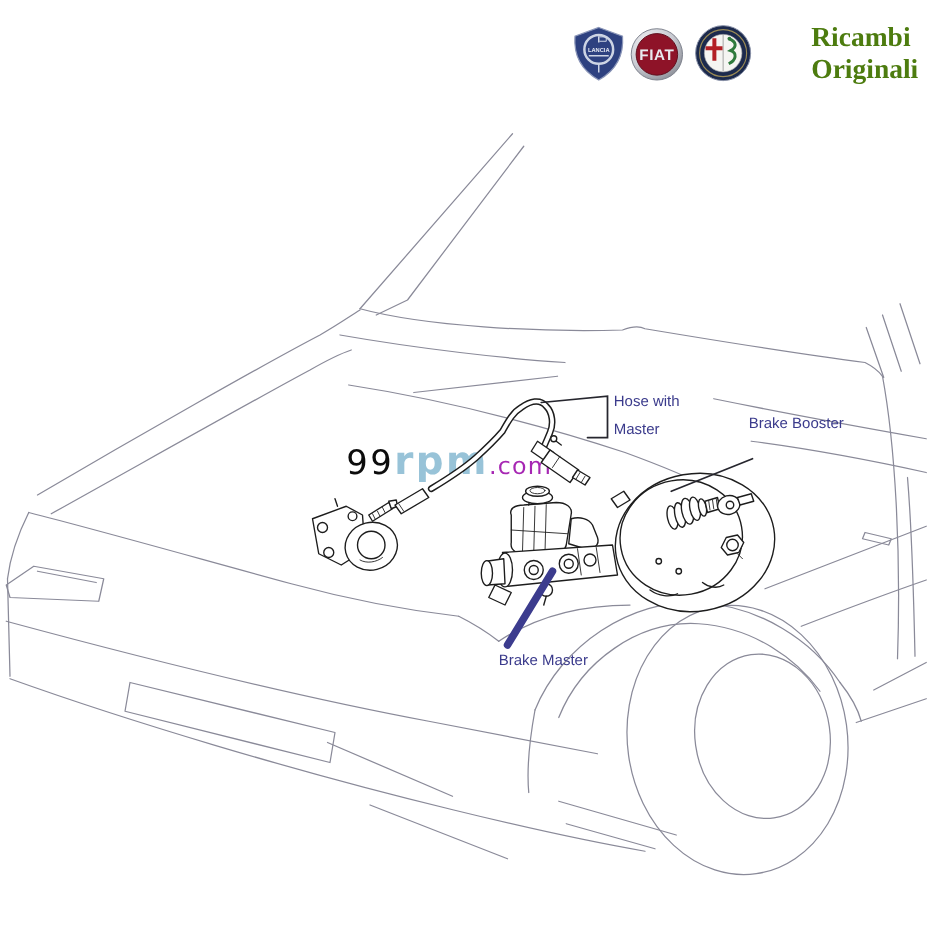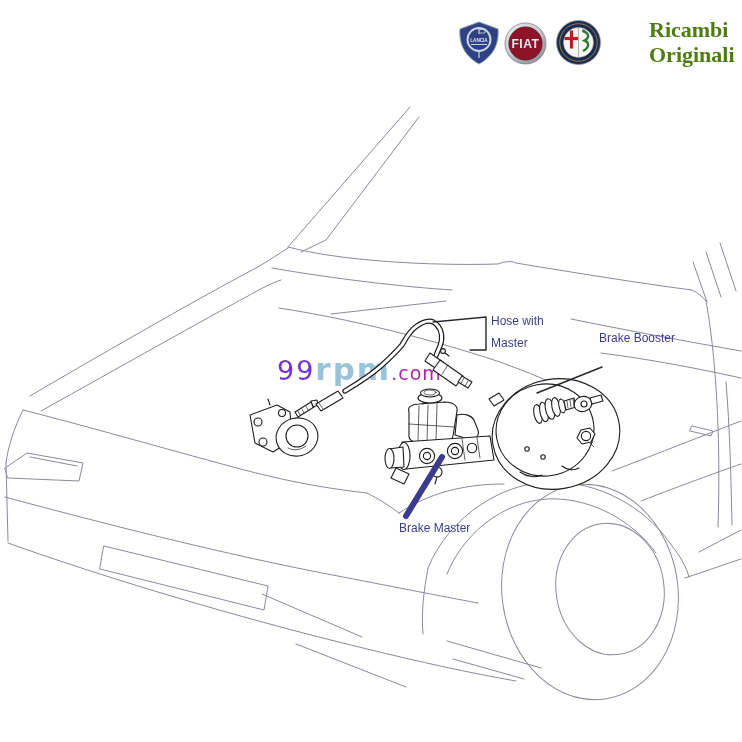--- a/index.html
+++ b/index.html
@@ -12,7 +12,7 @@
     position:absolute;left:277px;top:351px;display:flex;align-items:baseline;
     user-select:none;opacity:.95;z-index:1;font-family:"DejaVu Sans",sans-serif;
   }
-  .wm-a{font-size:27px;color:#6d28d9;letter-spacing:2px;}
+  .wm-a{font-size:27px;color:#000000;letter-spacing:2px;}
   .wm-b{font-size:31px;font-weight:bold;color:#93c0d6;letter-spacing:2px;}
   .wm-c{font-size:19px;color:#a21caf;letter-spacing:1px;}
   

